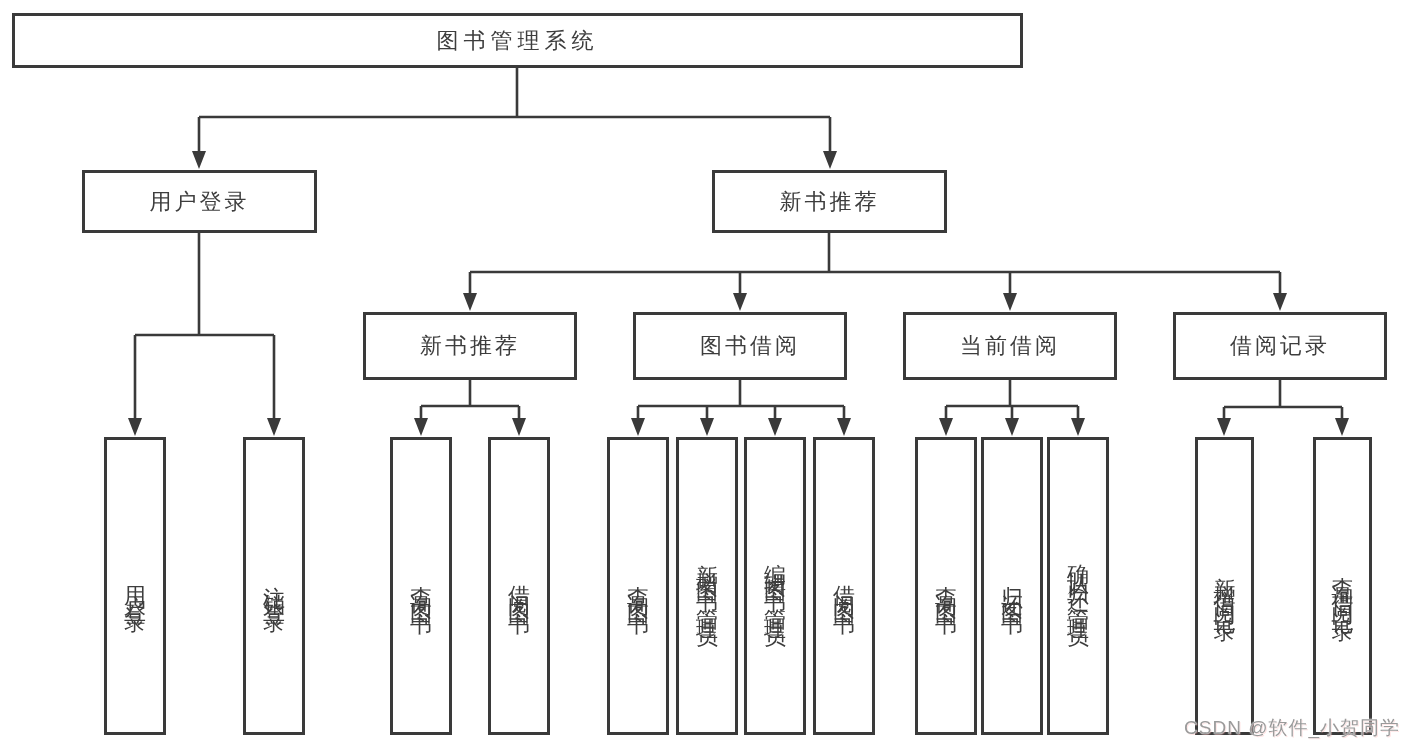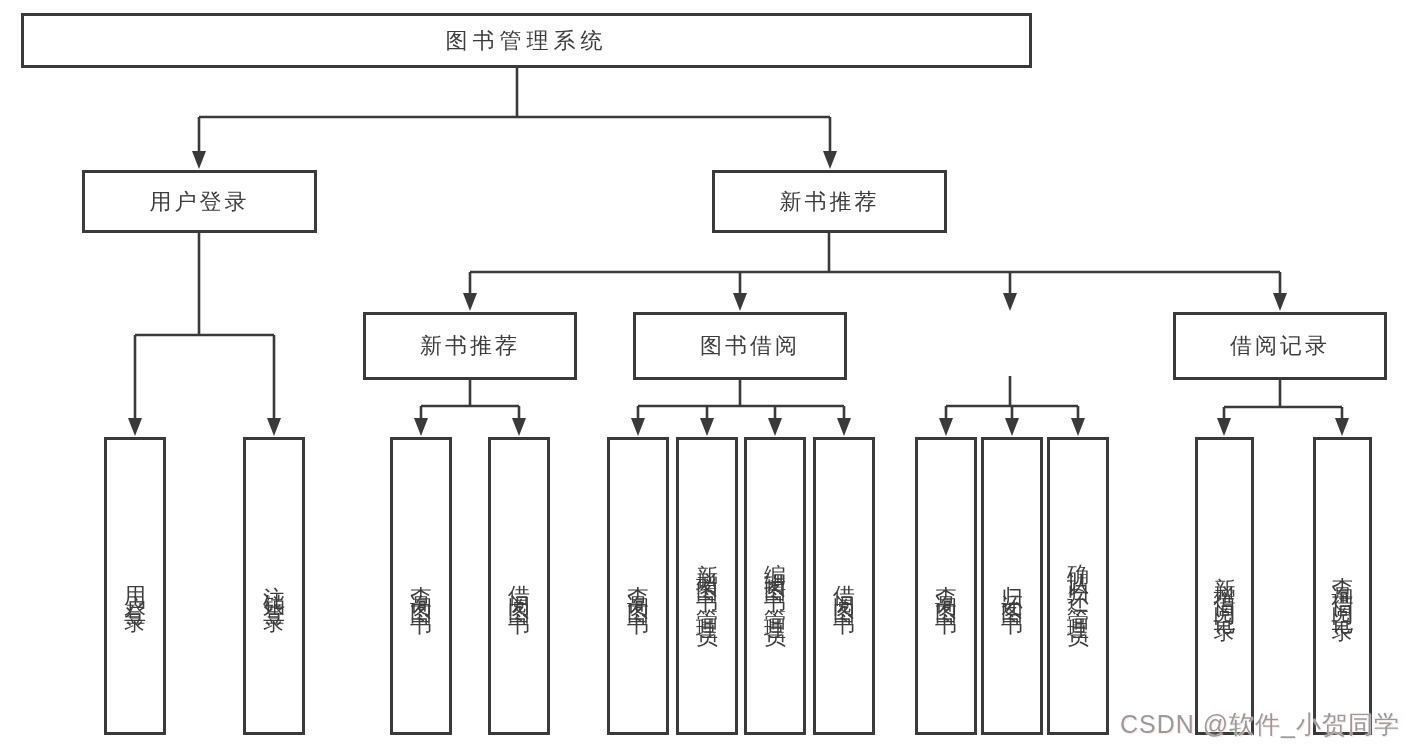--- a/index.html
+++ b/index.html
@@ -29,7 +29,7 @@
     white-space:nowrap;
   }
   
-  .n-root{left:12px;top:13px;width:1011px;height:55px;letter-spacing:5px;margin-left:9px;}
+  .n-root{left:12px;top:13px;width:1011px;height:55px;letter-spacing:5px;}
   
   .n-l2{top:170px;height:63px;width:235px;}
   .n-user-login{left:82px;}

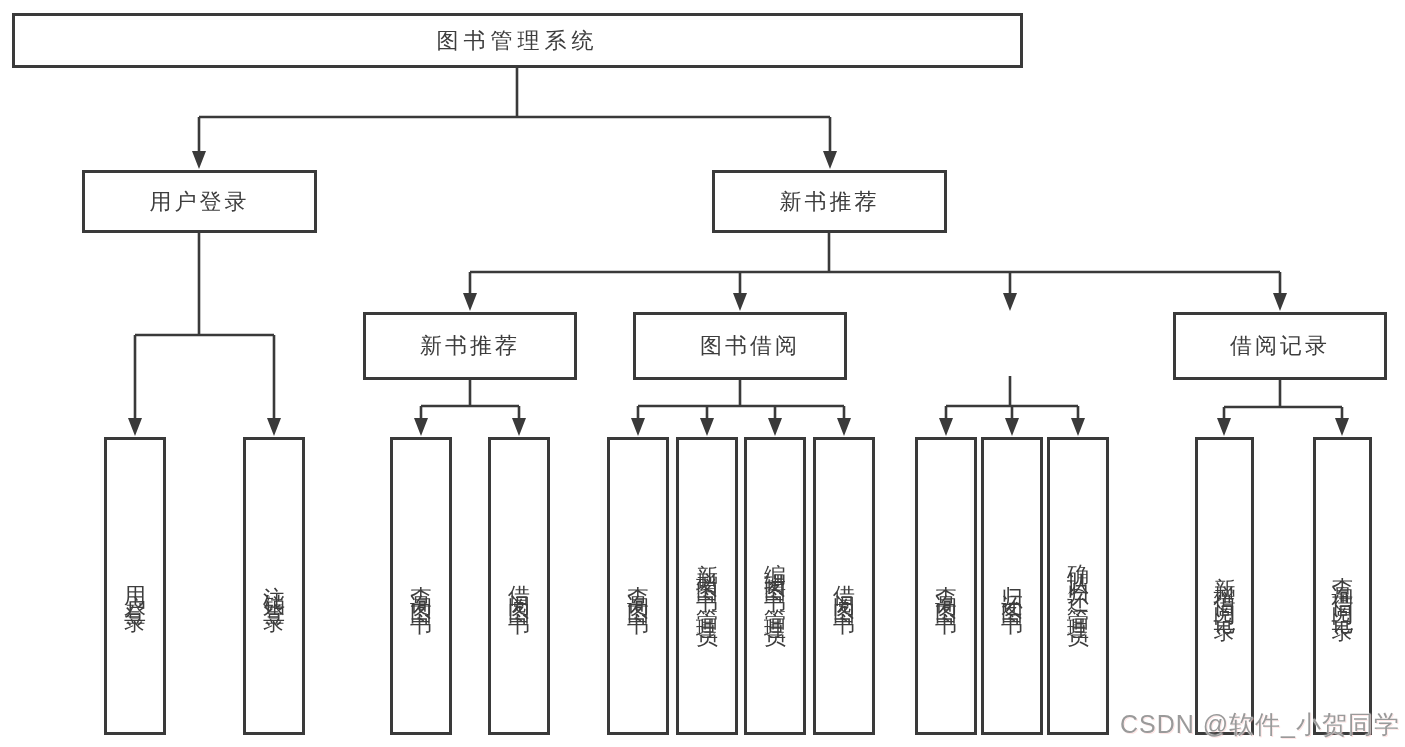--- a/index.html
+++ b/index.html
@@ -100,6 +100,7 @@
 
   <div class="node n-l3 n-recommend">新书推荐</div>
   <div class="node n-l3 n-borrow">图书借阅</div>
+  <div class="node n-l3 n-current">当前借阅</div>
   <div class="node n-l3 n-records">借阅记录</div>
 
   <div class="node leaf lf-1">

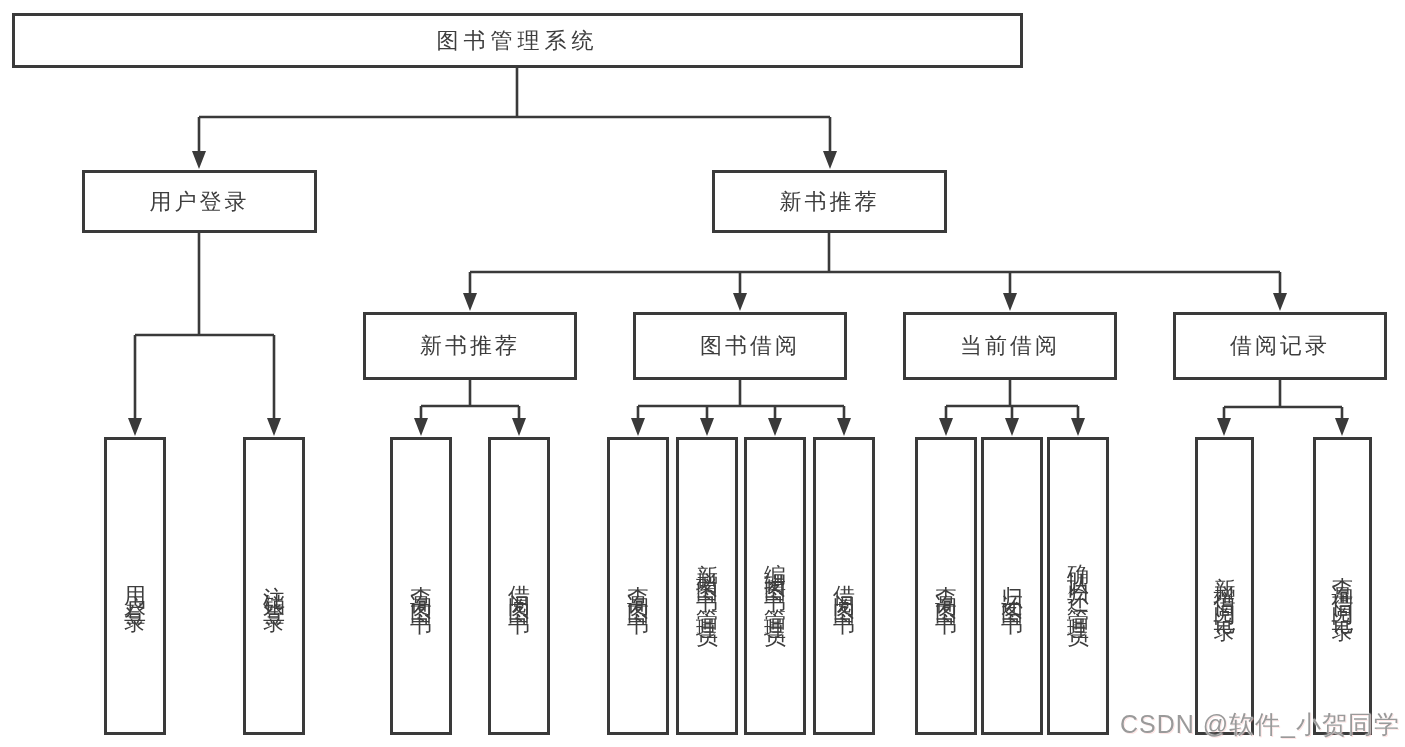--- a/index.html
+++ b/index.html
@@ -64,7 +64,7 @@
   .watermark{
     position:absolute;
     right:5px;bottom:6px;
-    font-size:25px;
+    font-size:19px;
     letter-spacing:1px;
     color:var(--wm);
     text-shadow:0 0 2px #ffffff,0 0 1px #ffffff,1px 1px 0 rgba(255,120,120,0.25);

